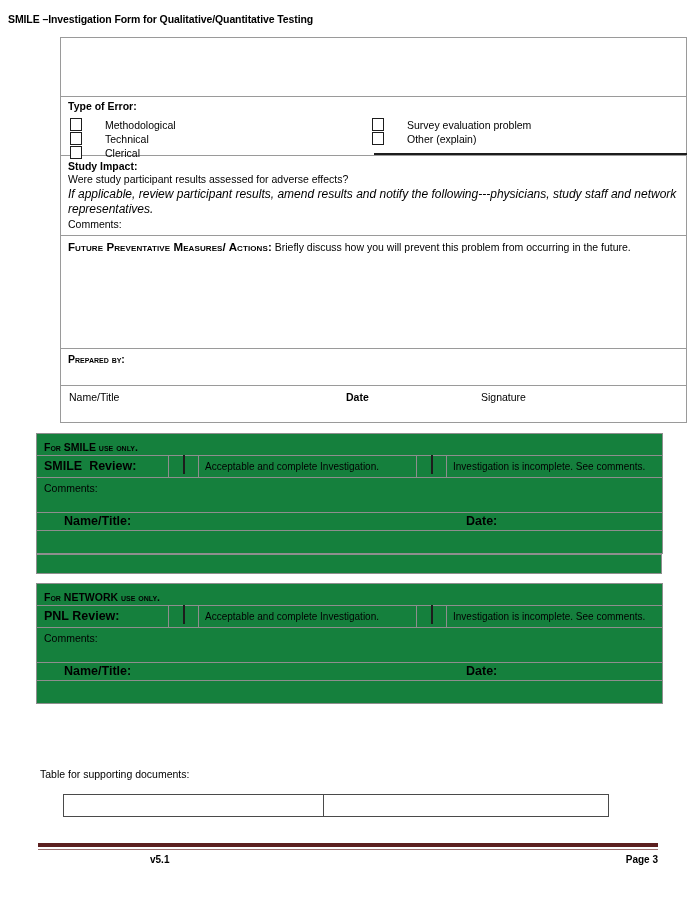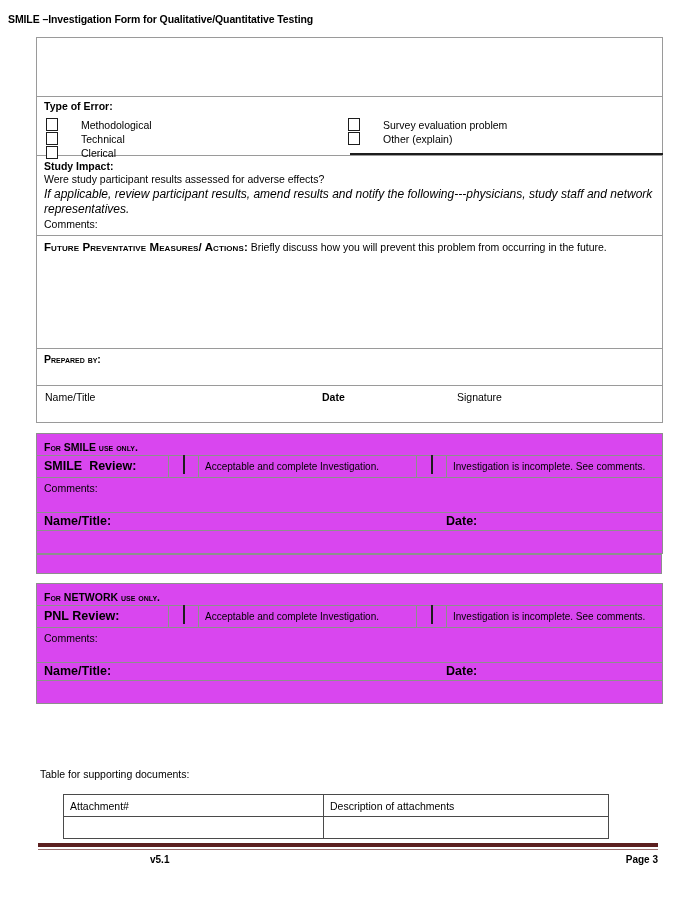--- a/index.html
+++ b/index.html
@@ -46,6 +46,7 @@
     border-collapse: collapse;
     width: 626px;
     table-layout: fixed;
+    margin-left: 24px;
   }
   table.form td {
     border: 1px solid #9a9a9a;

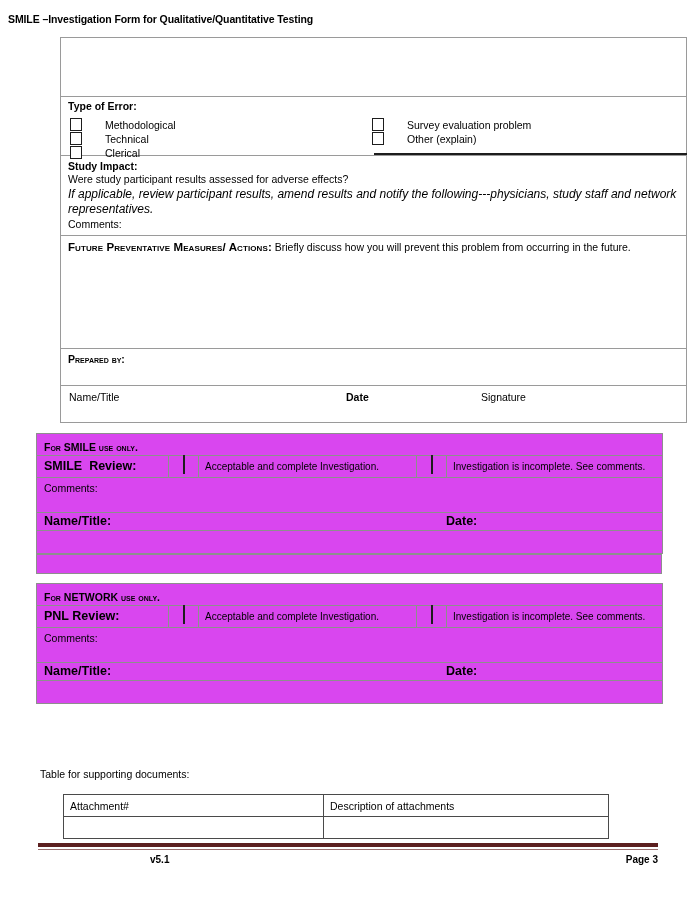--- a/index.html
+++ b/index.html
@@ -151,7 +151,7 @@
     border: 1px solid #8e8e8e;
     padding: 0;
     vertical-align: top;
-    background: #d946ef;
+    background: #15803d;
   }
   .rev-banner {
     padding: 3px 0 4px 7px;

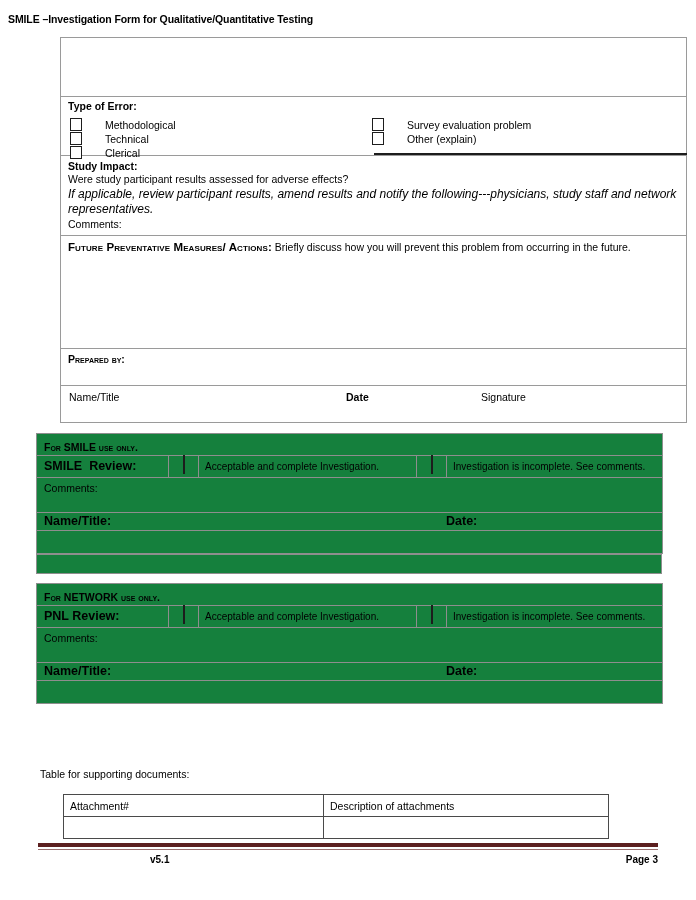--- a/index.html
+++ b/index.html
@@ -180,6 +180,7 @@
   .rev-nd-inner {
     position: relative;
     height: 17px;
+    margin-left: 20px;
   }
   .rev-nd-inner .n1 {
     position: absolute; left: 7px; top: 1px;

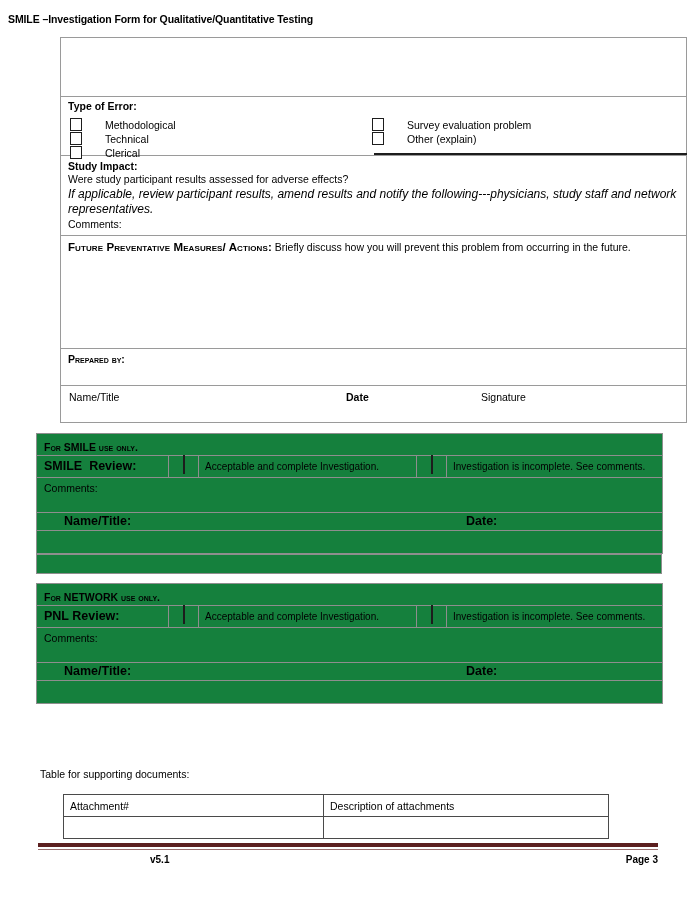--- a/index.html
+++ b/index.html
@@ -481,10 +481,6 @@
         <col style="width:285px">
       </colgroup>
     <tbody>
-        <tr>
-      <td>Attachment#</td>
-      <td>Description of attachments</td>
-    </tr>
     <tr>
       <td></td>
       <td></td>

